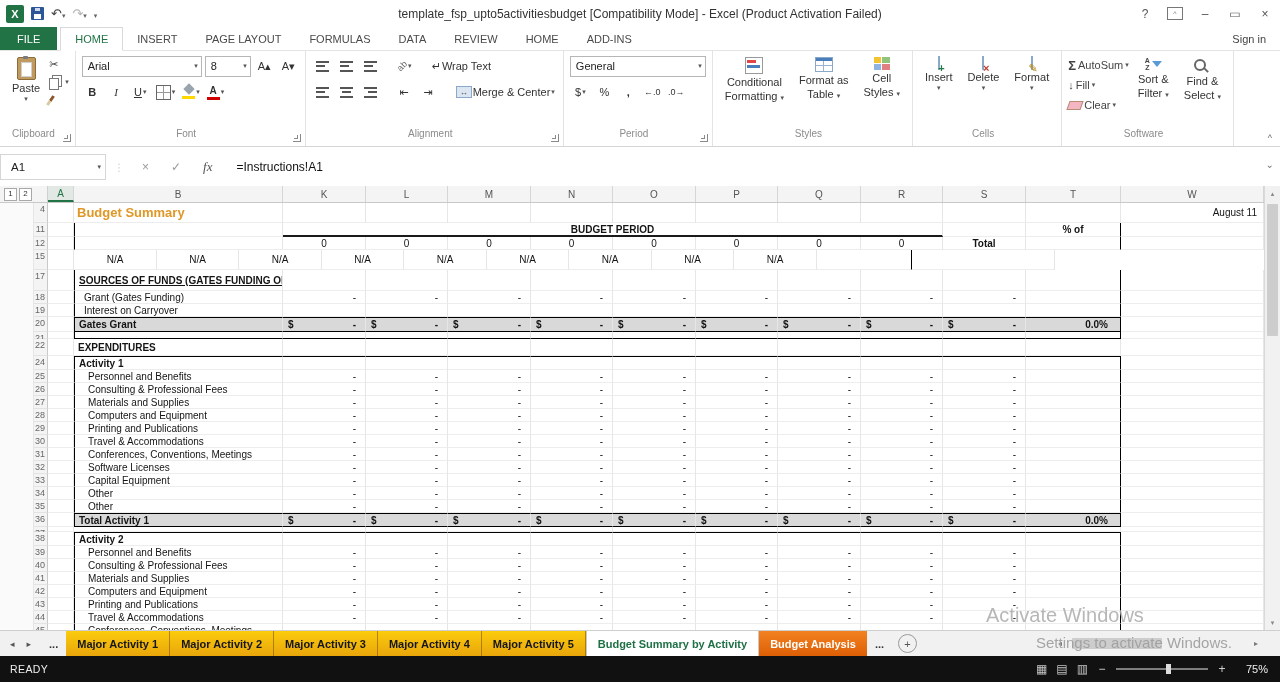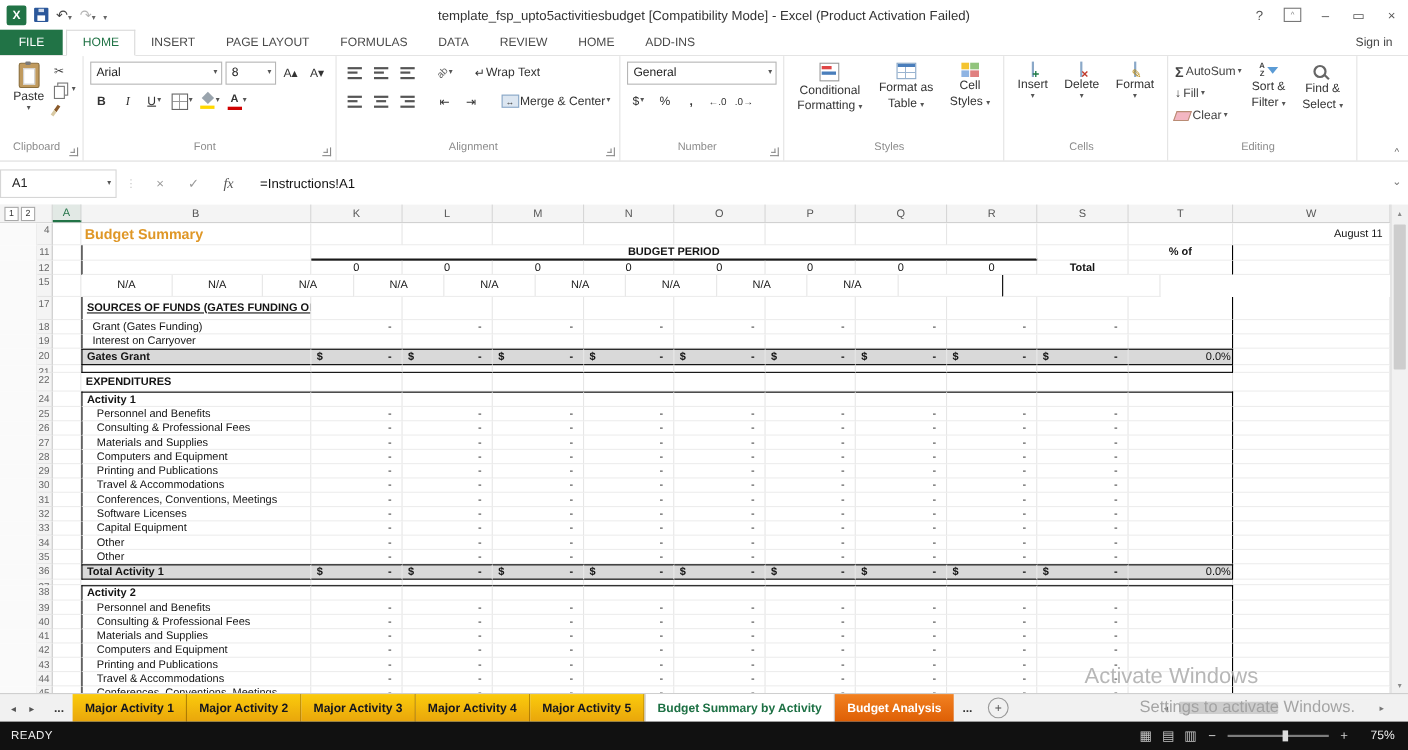--- a/index.html
+++ b/index.html
@@ -350,7 +350,7 @@
           </div>
         </div>
       </div>
-      <div class="rg-label"><span>Number</span><span class="launcher"></span></div>
+      <div class="rg-label"><span>Period</span><span class="launcher"></span></div>
     </div>
 
     <div class="rgroup">

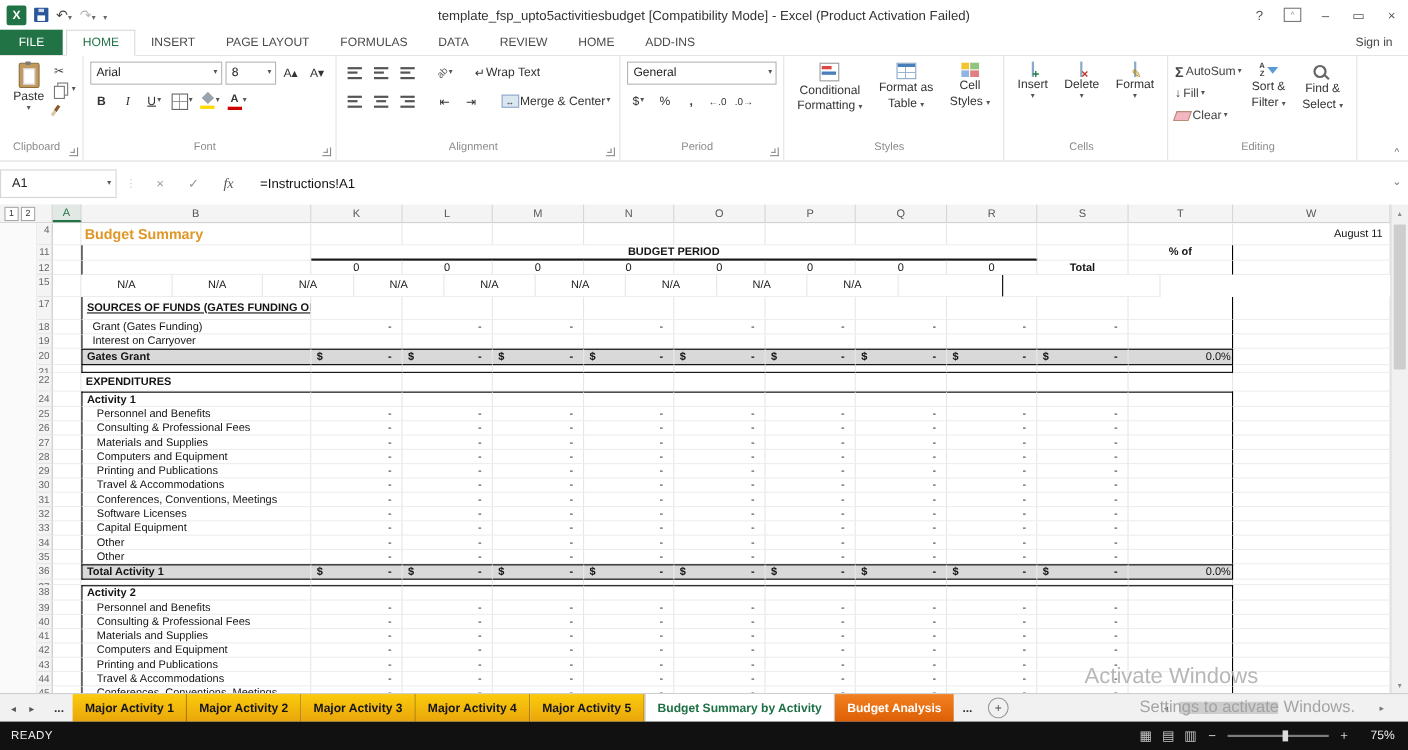--- a/index.html
+++ b/index.html
@@ -436,7 +436,7 @@
           <span><span>Select</span> <span class="caret">▾</span></span>
         </div>
       </div>
-      <div class="rg-label"><span>Editing</span></div>
+      <div class="rg-label"><span>Software</span></div>
     </div>
 
     <span class="collapse-ribbon">^</span>

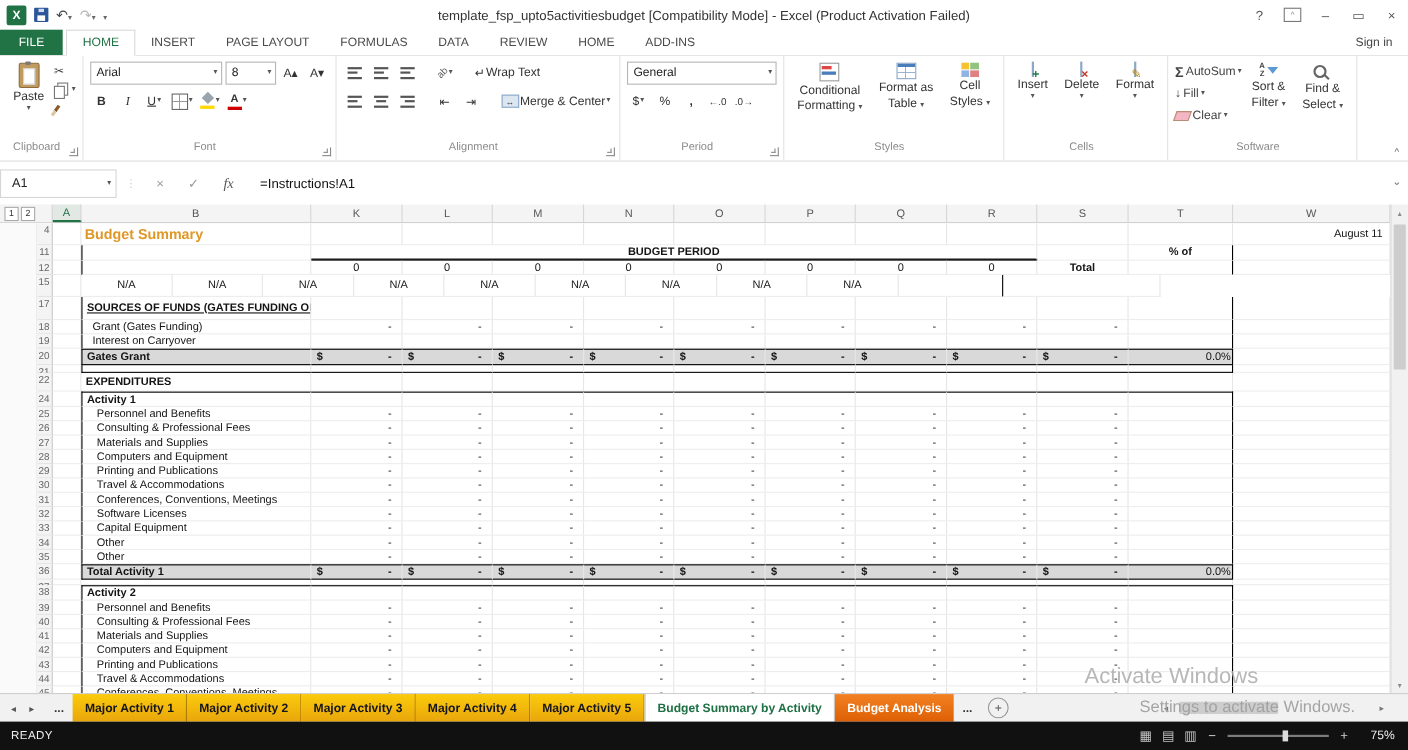--- a/index.html
+++ b/index.html
@@ -137,7 +137,7 @@
   .bl{border-left:1px solid #000}
   .brd{border-right:1px solid #000 !important}
   .money{justify-content:space-between;padding:0 9px 0 5px;font-weight:700}
-  .pct{justify-content:flex-end;padding-right:1px;font-weight:400}
+  .pct{justify-content:flex-end;padding-right:12px;font-weight:700}
   
   .vscroll{position:absolute;right:0;top:186px;width:16px;height:444px;background:#f1f1f1;
            border-left:1px solid #d9d9d9;box-sizing:border-box}

